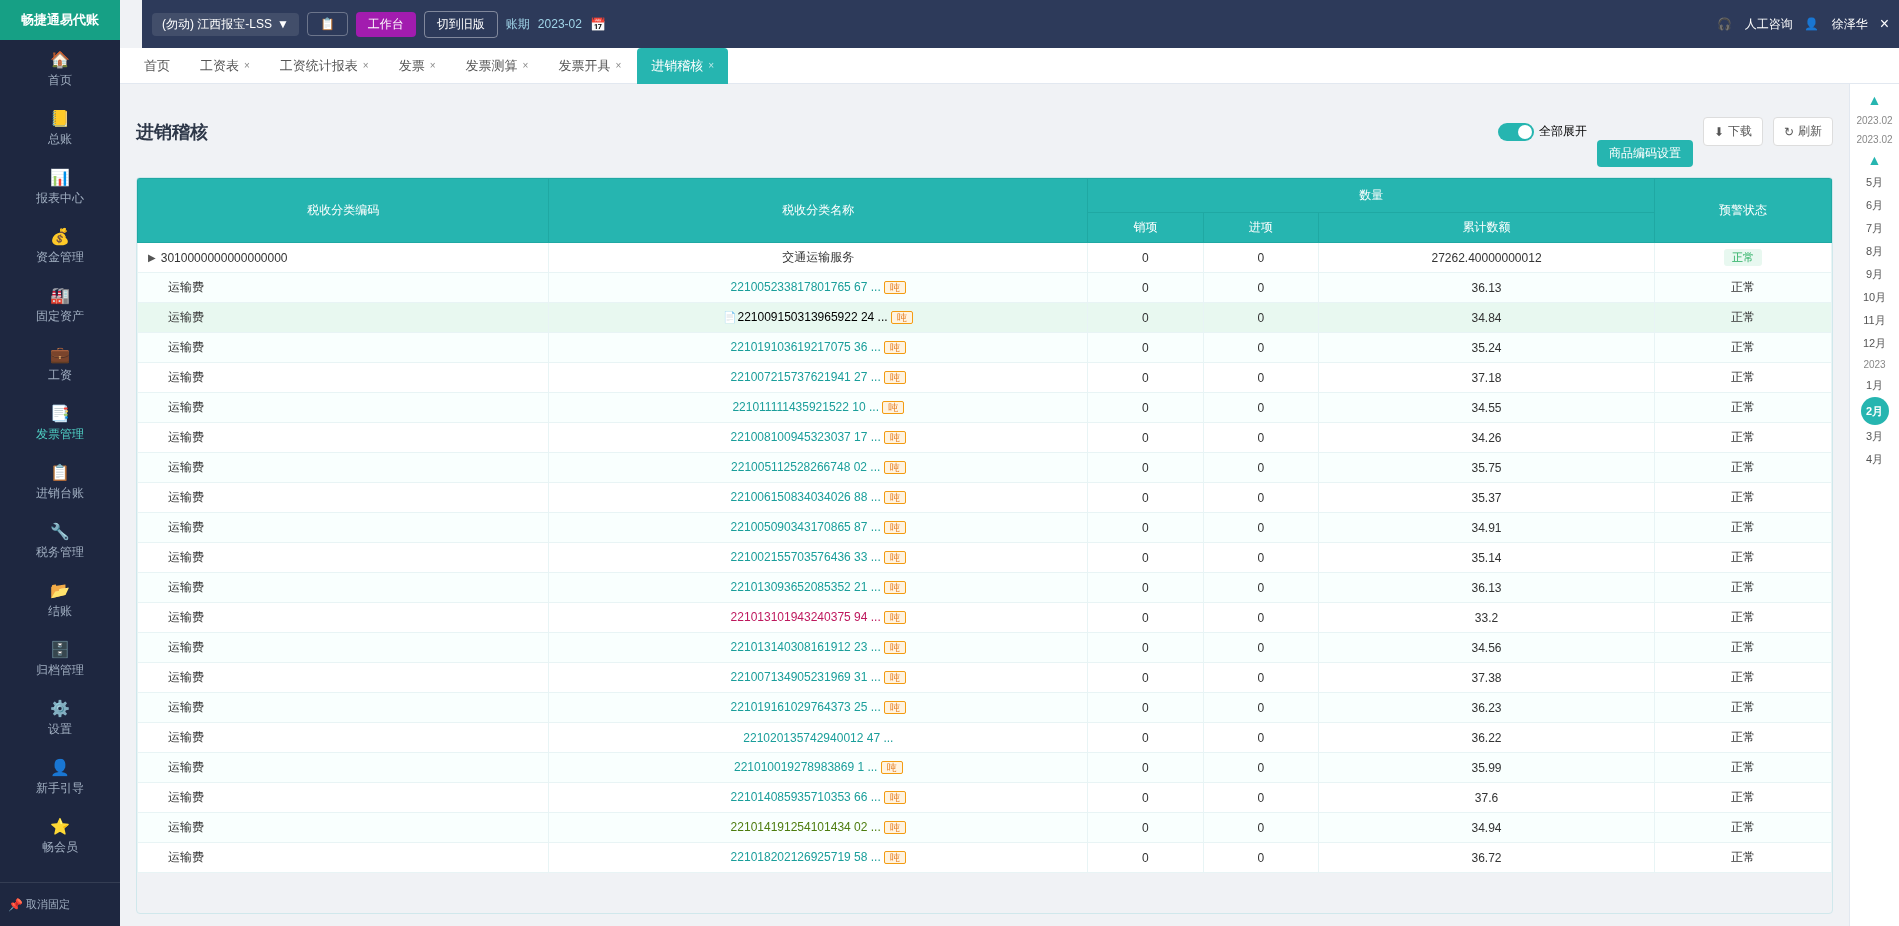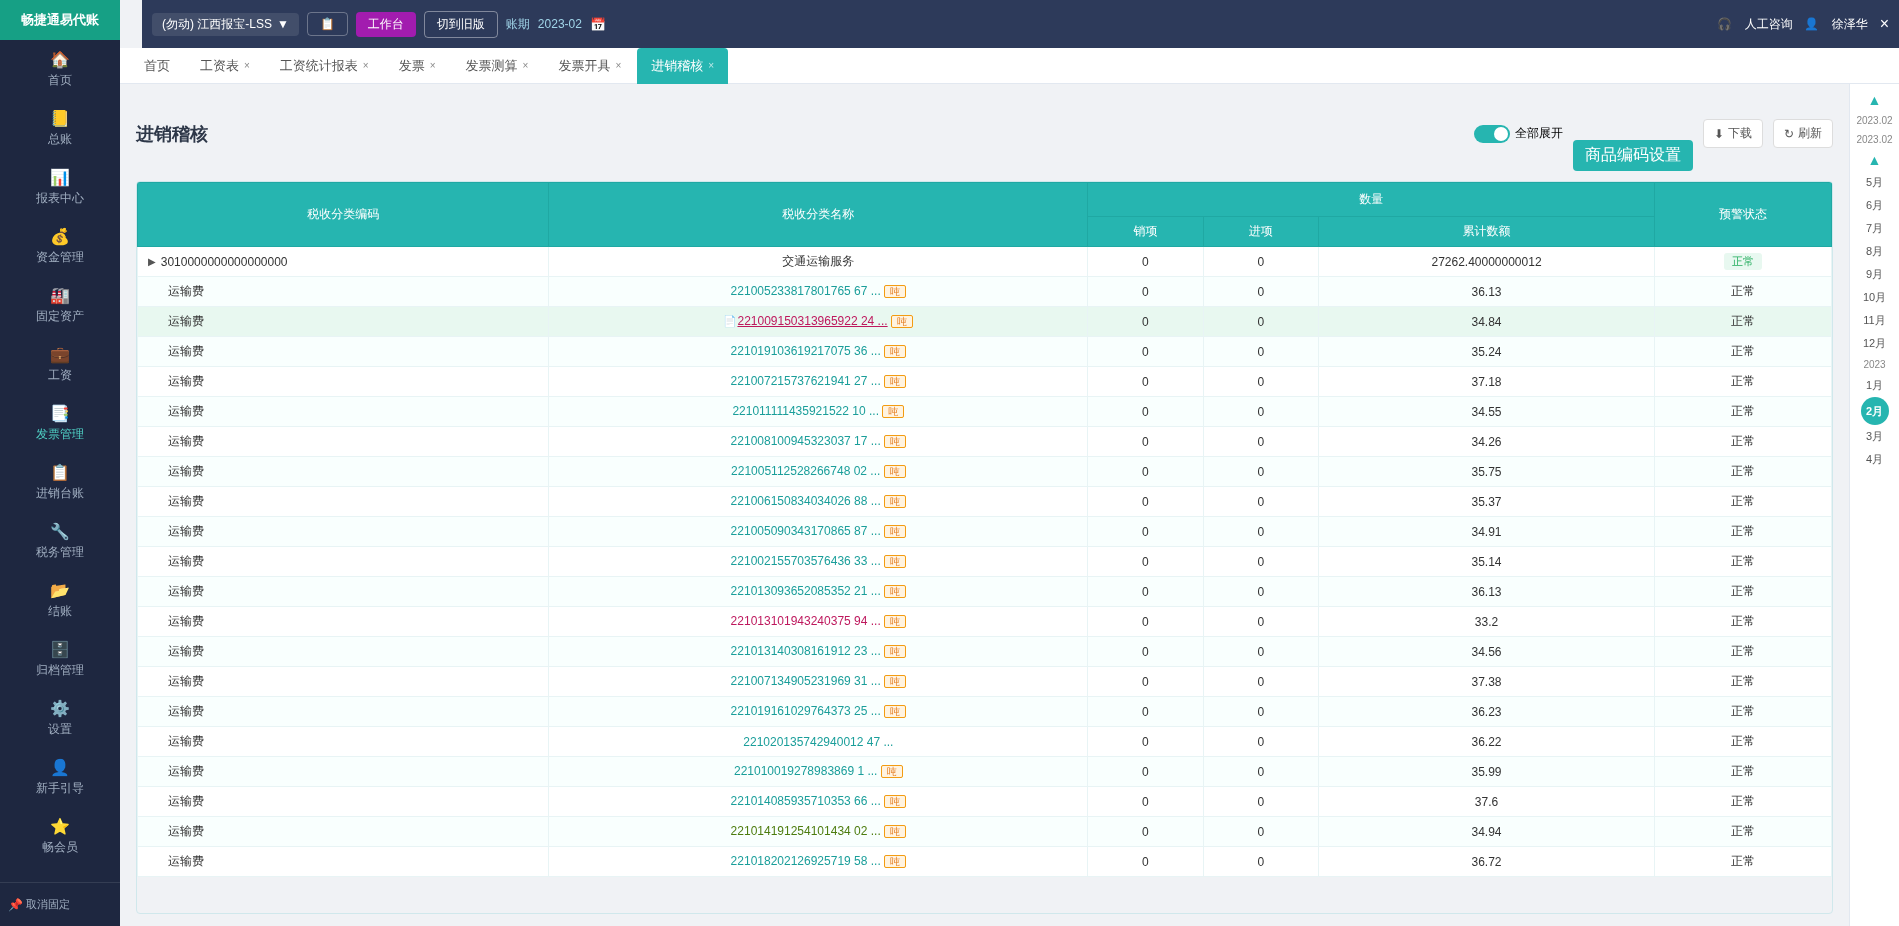--- a/index.html
+++ b/index.html
@@ -201,7 +201,7 @@
       padding: 5px 12px;
       border-radius: 4px;
       cursor: pointer;
-      font-size: 16px;
+      font-size: 12px;
       margin-top: 44px;
     }
     .action-btn-outline {

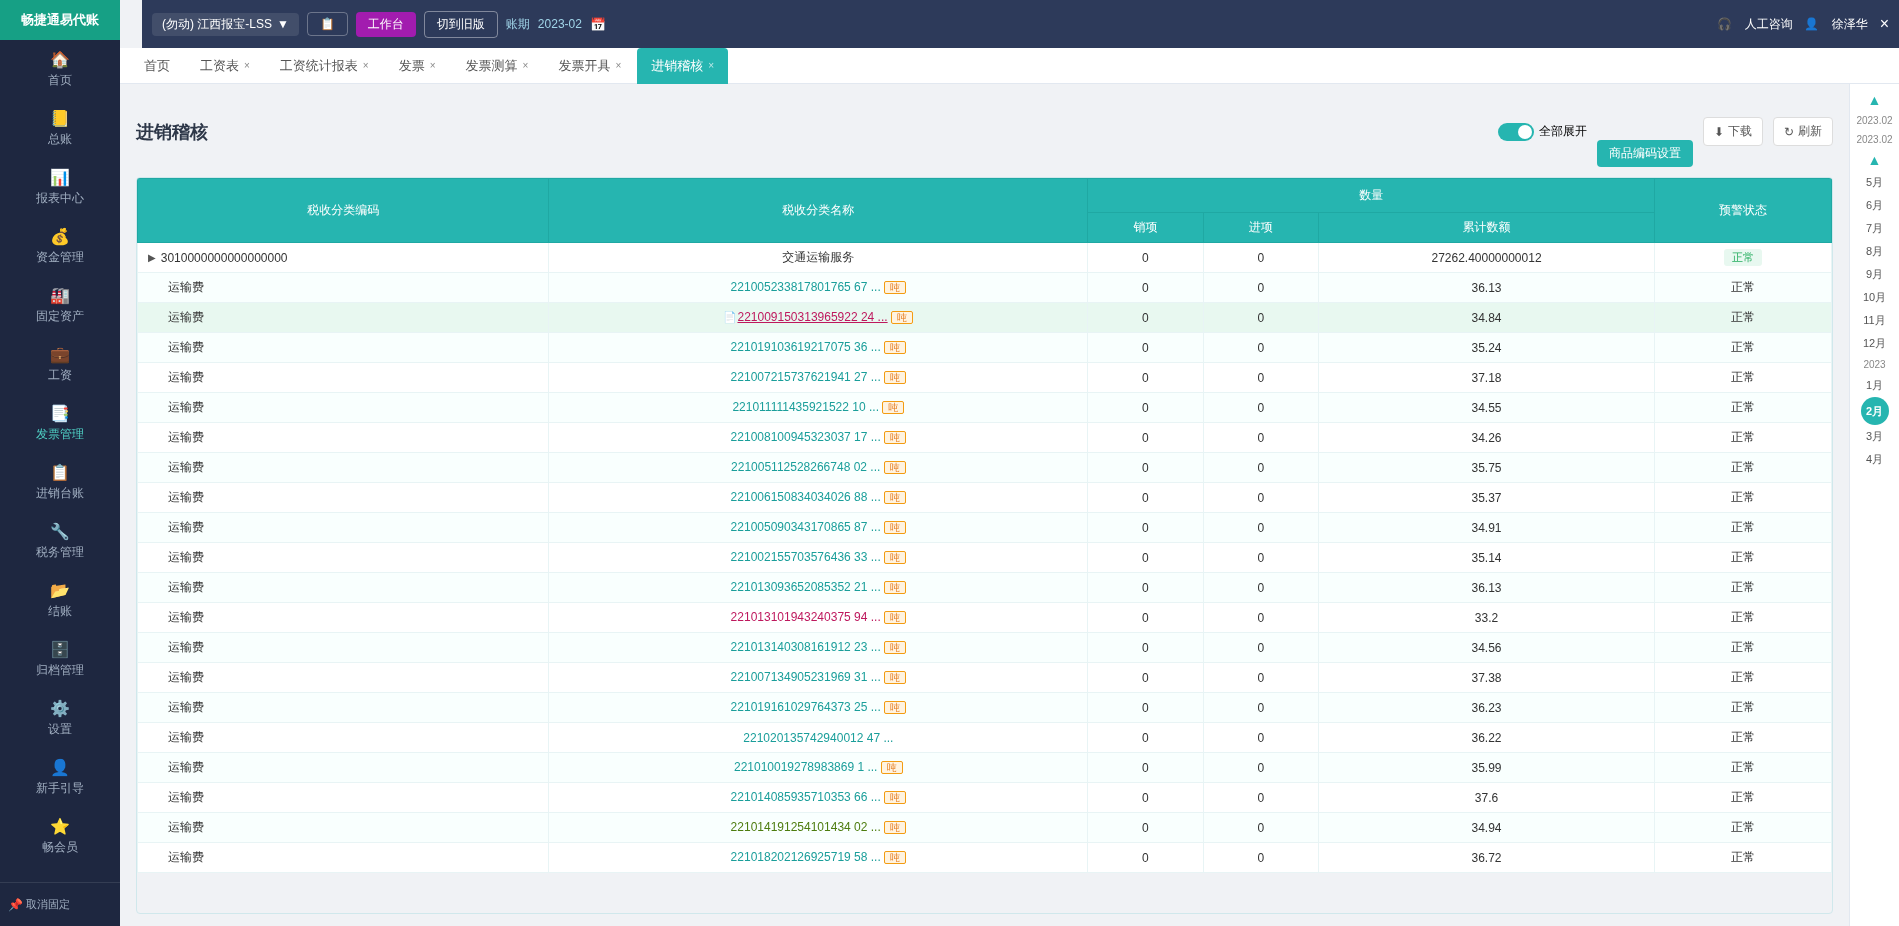--- a/index.html
+++ b/index.html
@@ -524,7 +524,7 @@
       </tr>
               <tr class="highlighted">
         <td style="padding-left:30px;">运输费</td>
-        <td><span class="file-icon">📄</span><span style="color:#be185d;cursor:pointer;text-decoration:underline;">221009150313965922 24 ...</span> <span class="tag-wc">吨</span></td>
+        <td><span class="file-icon">📄</span><span style="color:#000000;cursor:pointer;">221009150313965922 24 ...</span> <span class="tag-wc">吨</span></td>
         <td>0</td>
         <td>0</td>
         <td>34.84</td>

